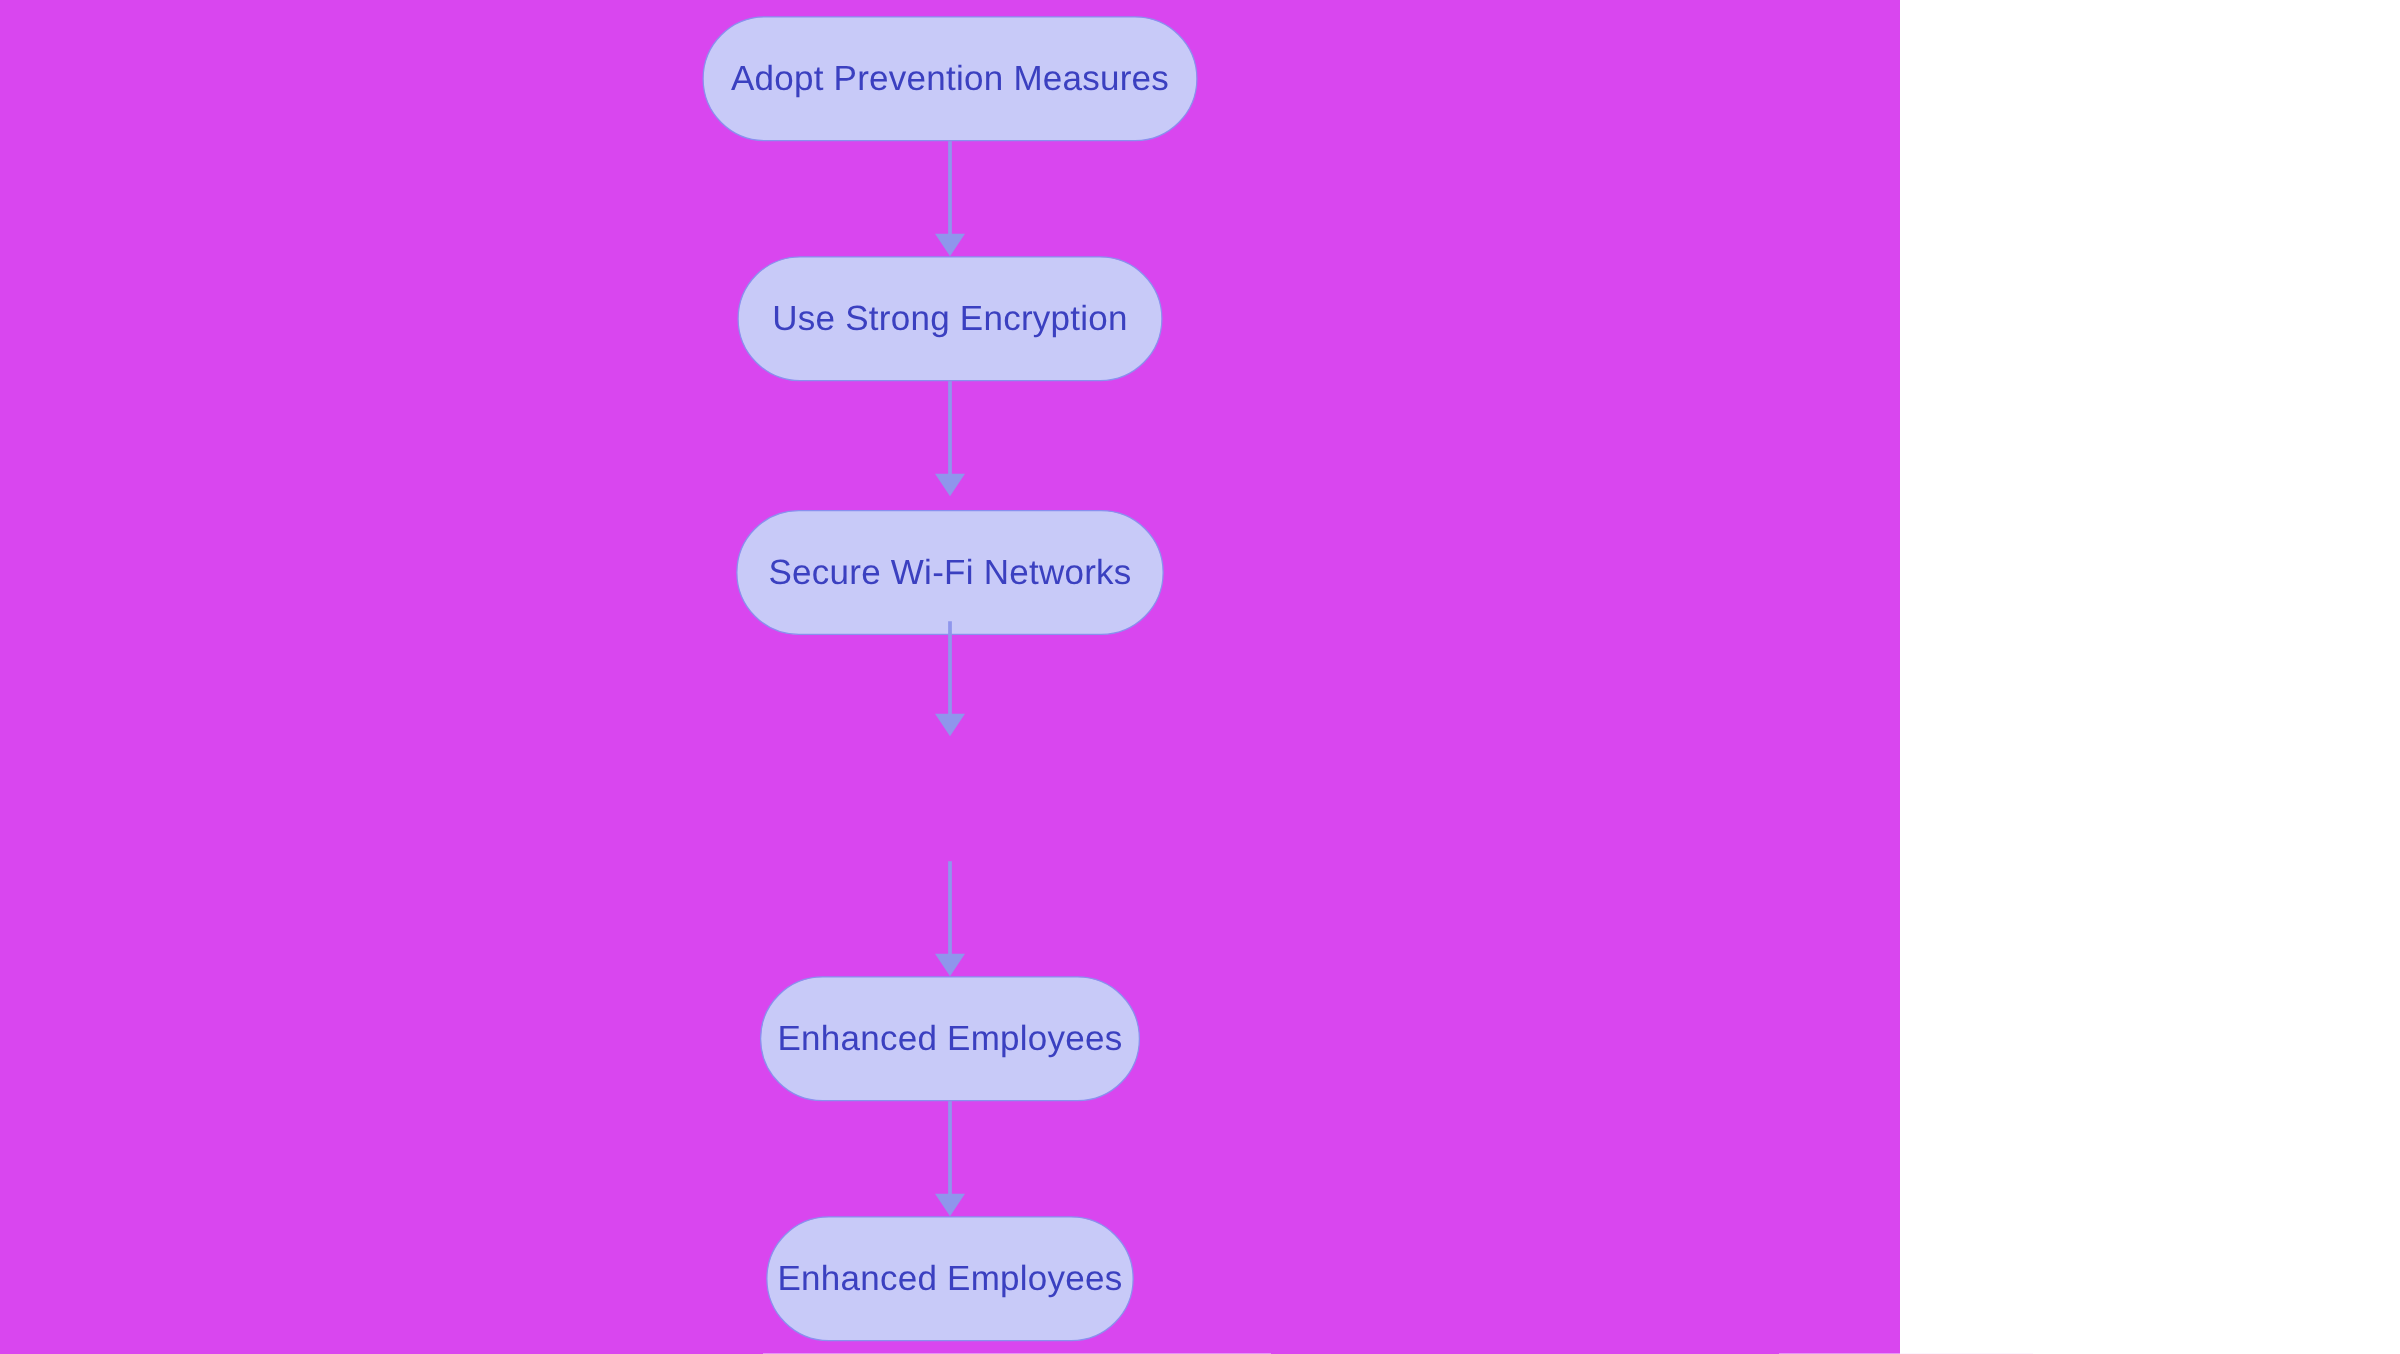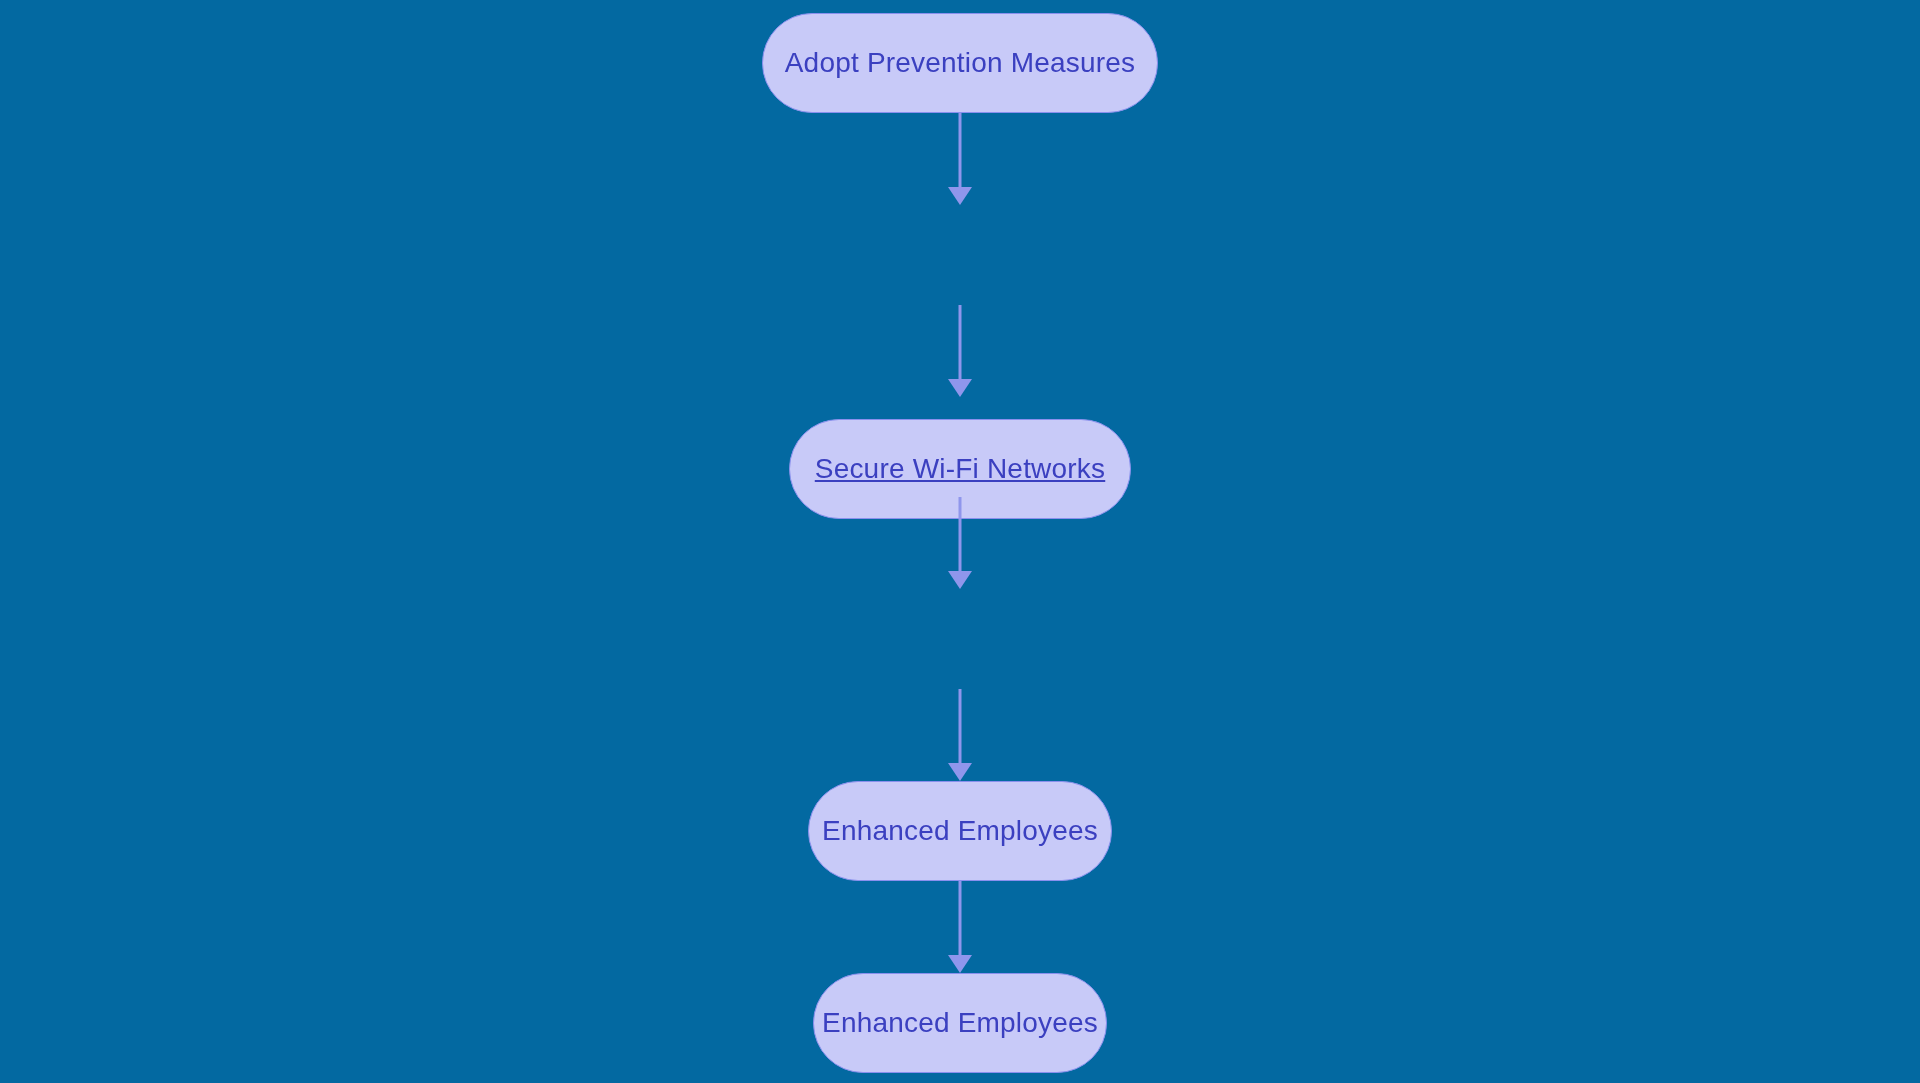--- a/index.html
+++ b/index.html
@@ -10,9 +10,9 @@
   }
   .canvas {
     position: relative;
-    width: 1920px;
+    width: 1520px;
     height: 1083px;
-    background: #0369a1;
+    background: #d946ef;
     overflow: hidden;
   }
   .node {

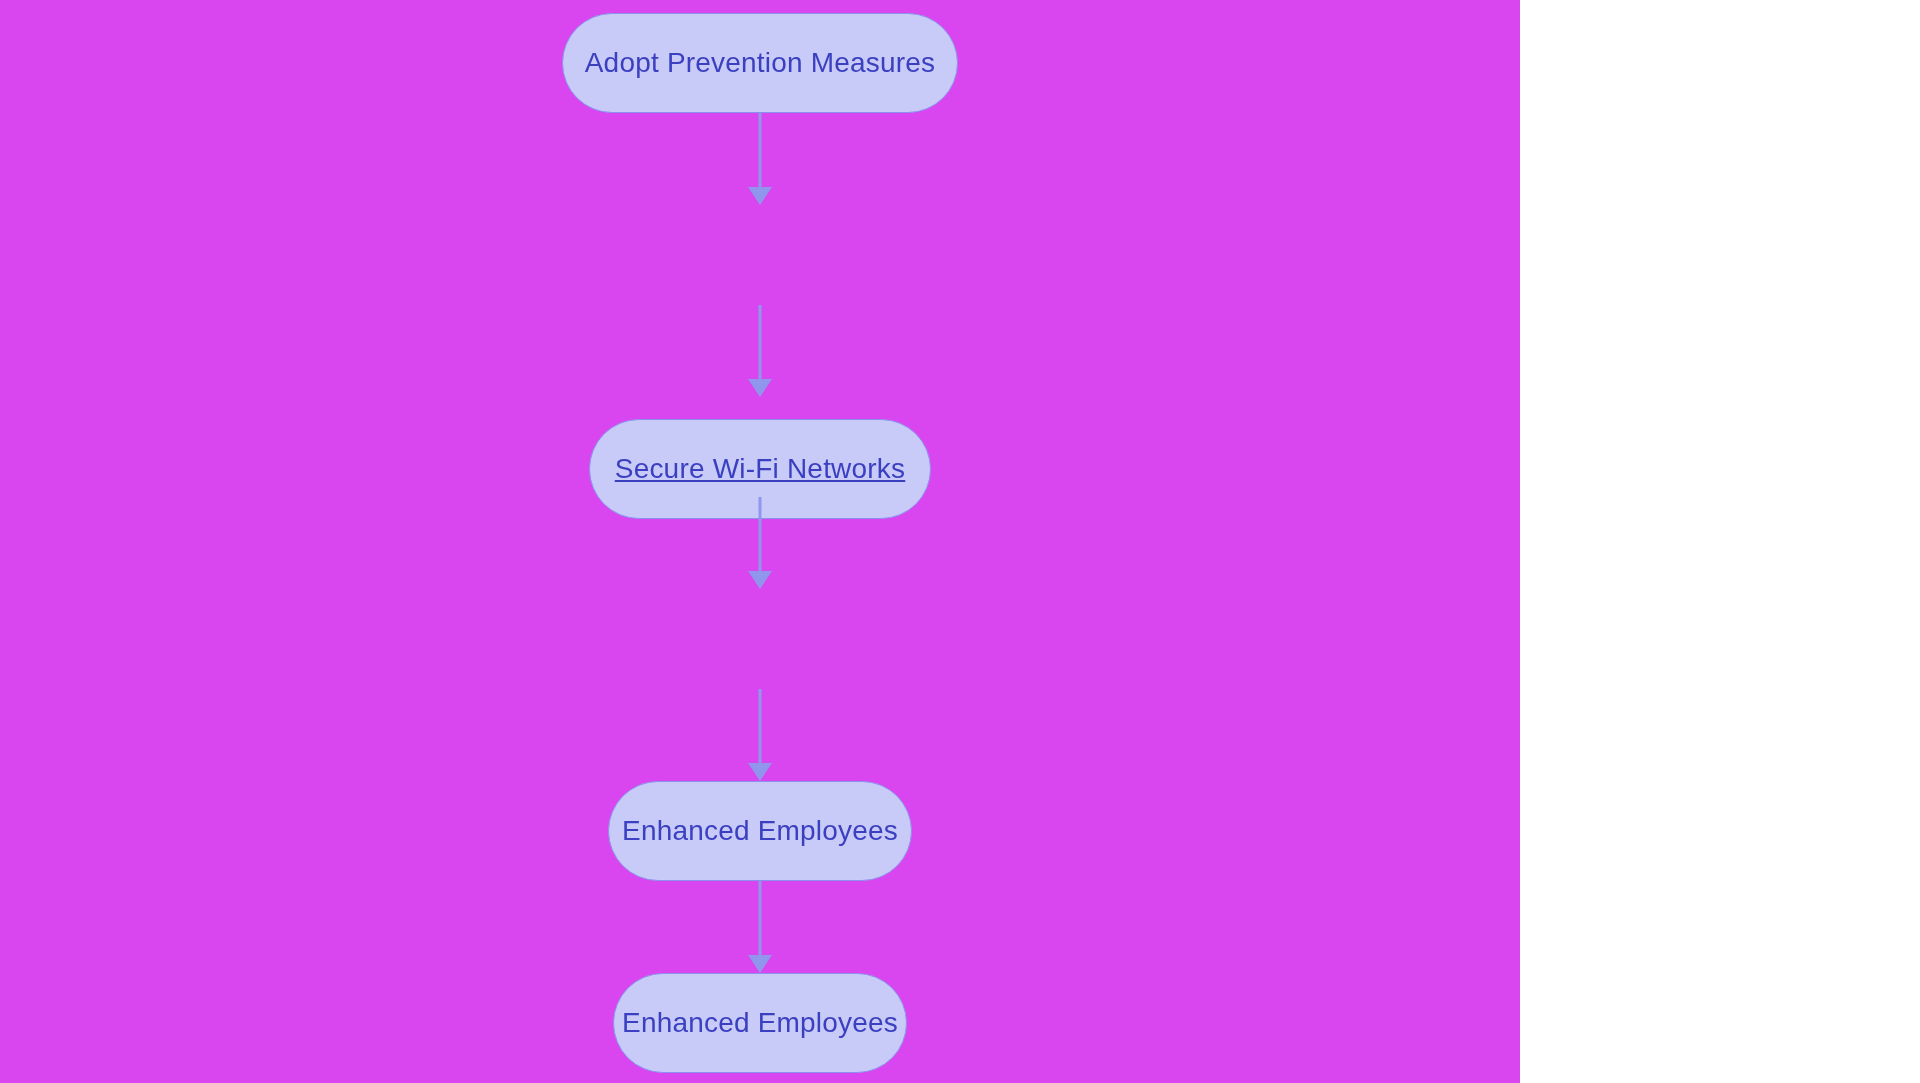--- a/index.html
+++ b/index.html
@@ -75,6 +75,9 @@
     <div class="head"></div>
   </div>
 
+  <div class="node" style="top: 205px; width: 340px;">
+    <span>Use Strong Encryption</span>
+  </div>
 
   <div class="arrow" style="top: 305px;">
     <div class="line"></div>

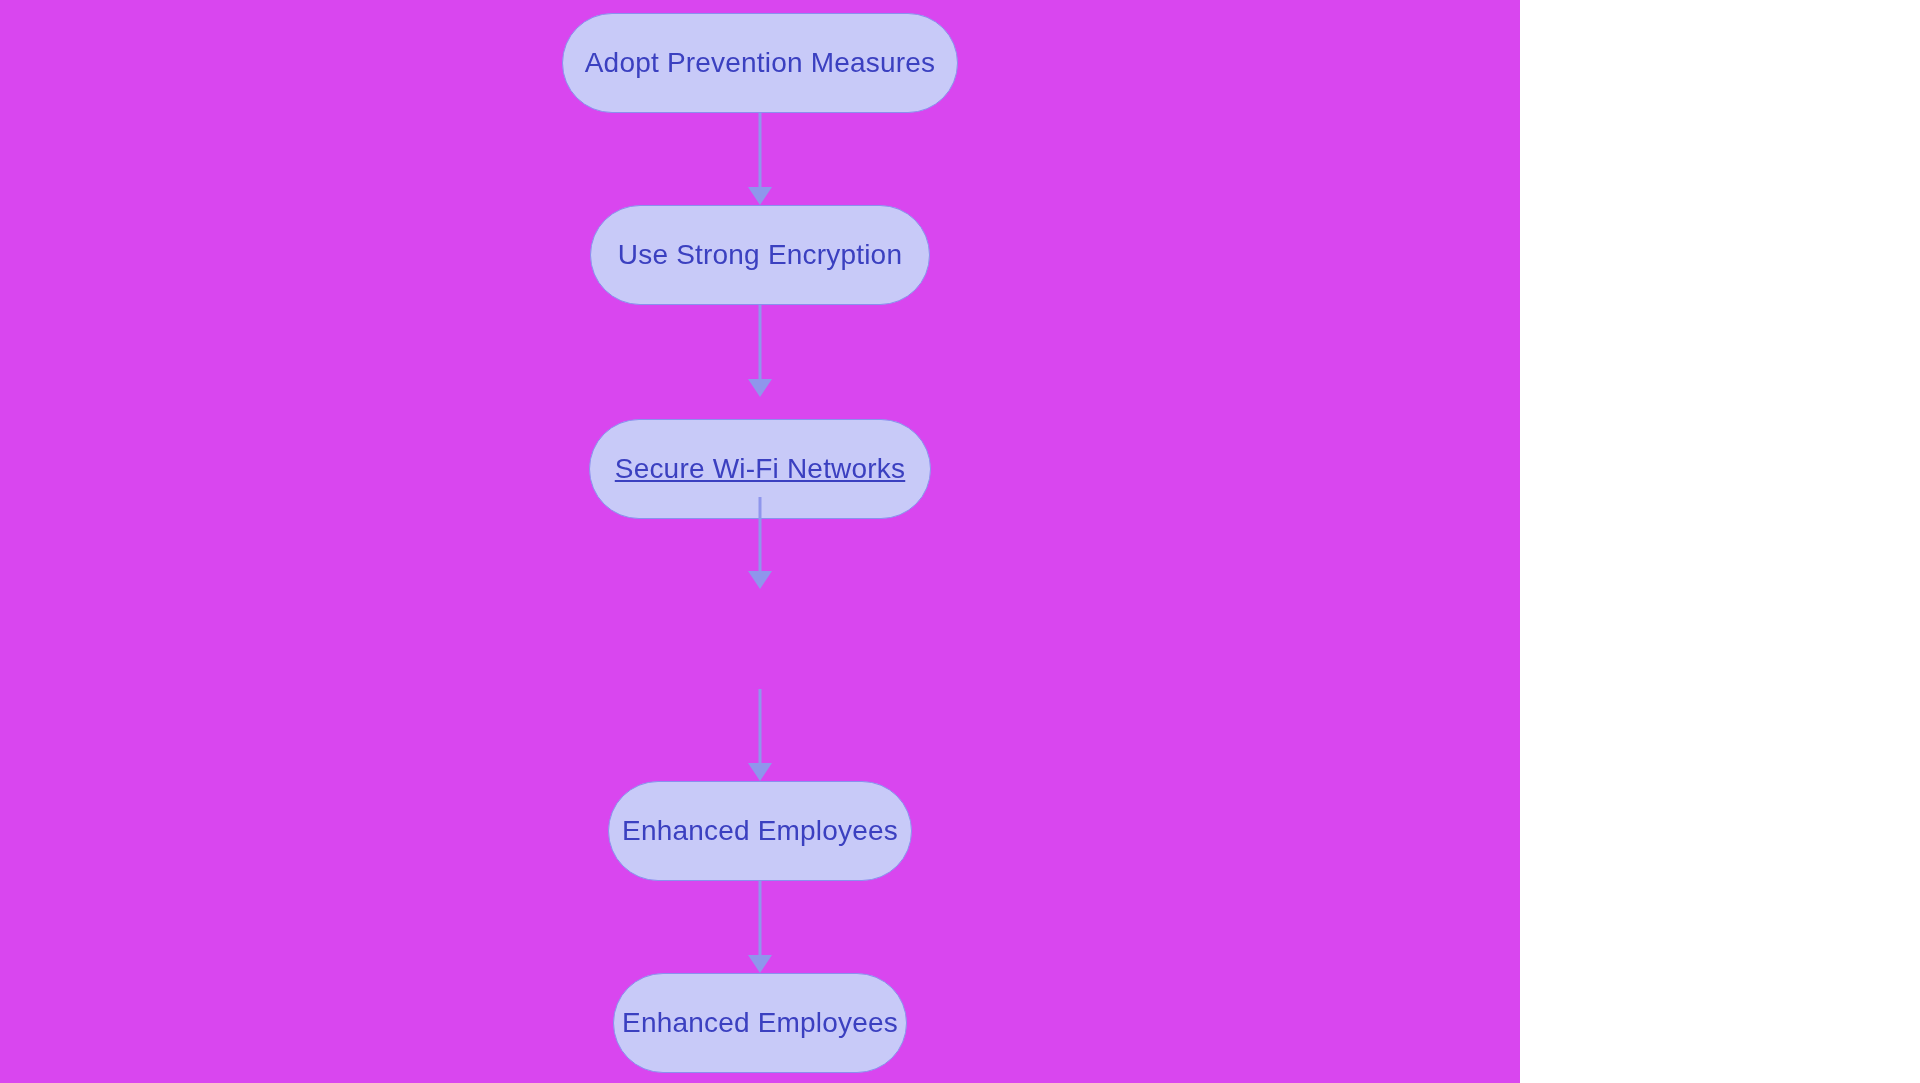--- a/index.html
+++ b/index.html
@@ -84,7 +84,7 @@
     <div class="head"></div>
   </div>
 
-  <div class="node" style="top: 419px; width: 342px; text-decoration: underline;">
+  <div class="node" style="top: 408px; width: 342px;">
     <span>Secure Wi-Fi Networks</span>
   </div>
 

